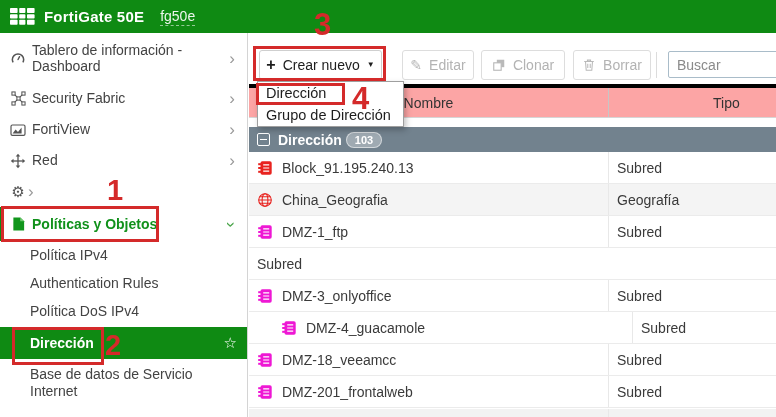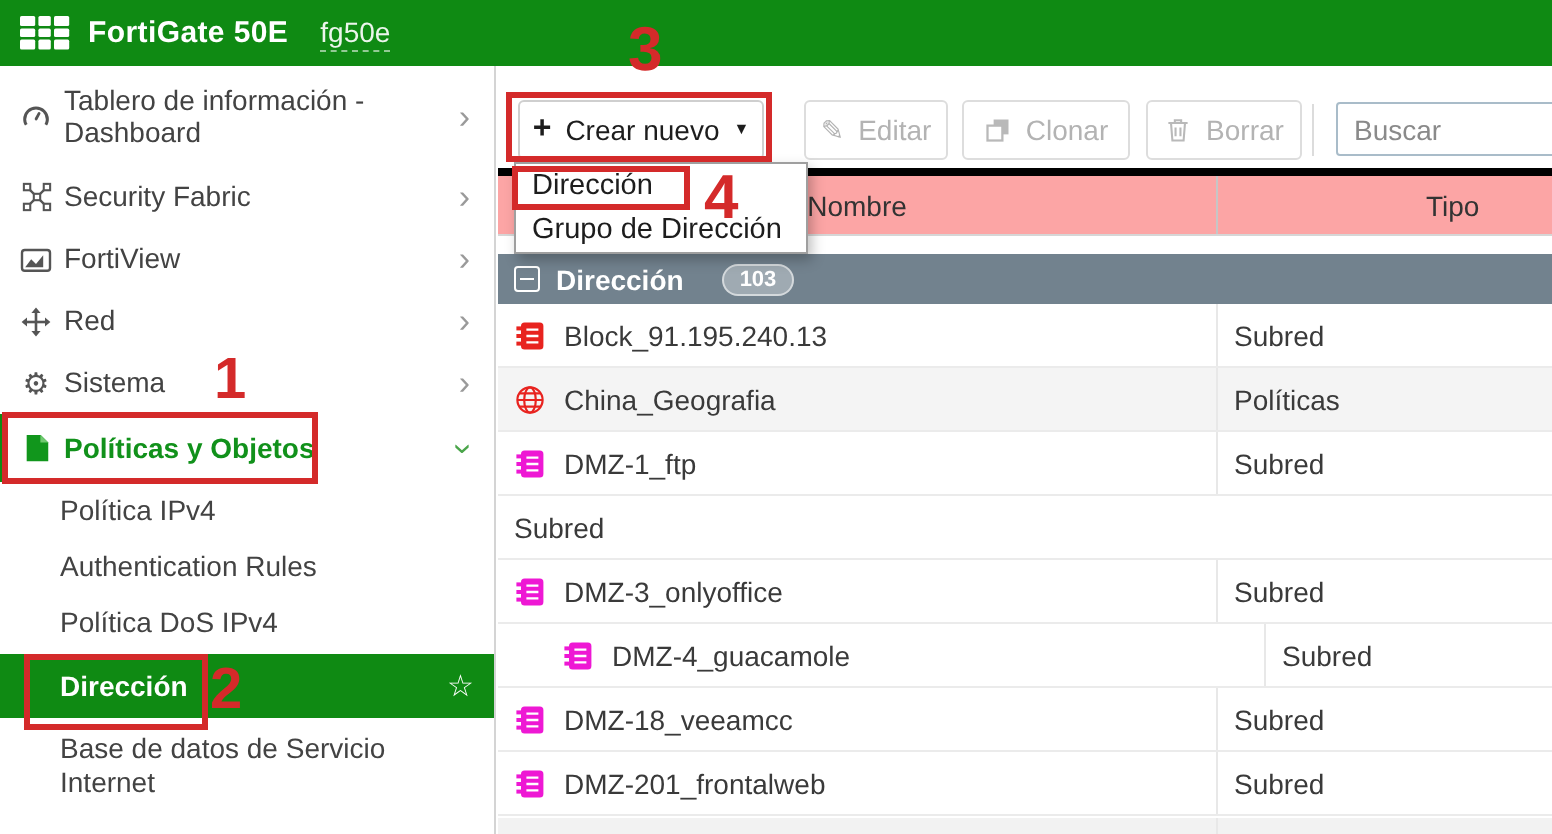--- a/index.html
+++ b/index.html
@@ -57,7 +57,7 @@
   .minusbox::after { content:""; position:absolute; left:2px; right:2px; top:4.5px; height:1.8px; background:#fff; }
   .grouplabel { font-size:14px; font-weight:bold; margin-left:8px; }
   .badge { background:rgba(255,255,255,.32); border:1px solid rgba(255,255,255,.55); color:#fff;
-           font-size:11px; font-weight:bold; border-radius:9px; padding:1px 8px; margin-left:19px; }
+           font-size:11px; font-weight:bold; border-radius:9px; padding:1px 8px; margin-left:4px; }
   .trow { position:absolute; left:249px; width:527px; height:32px; display:flex; background:#fff;
           border-bottom:1px solid #ebebeb; cursor:pointer; }
   .trow.alt { background:#f4f4f4; }

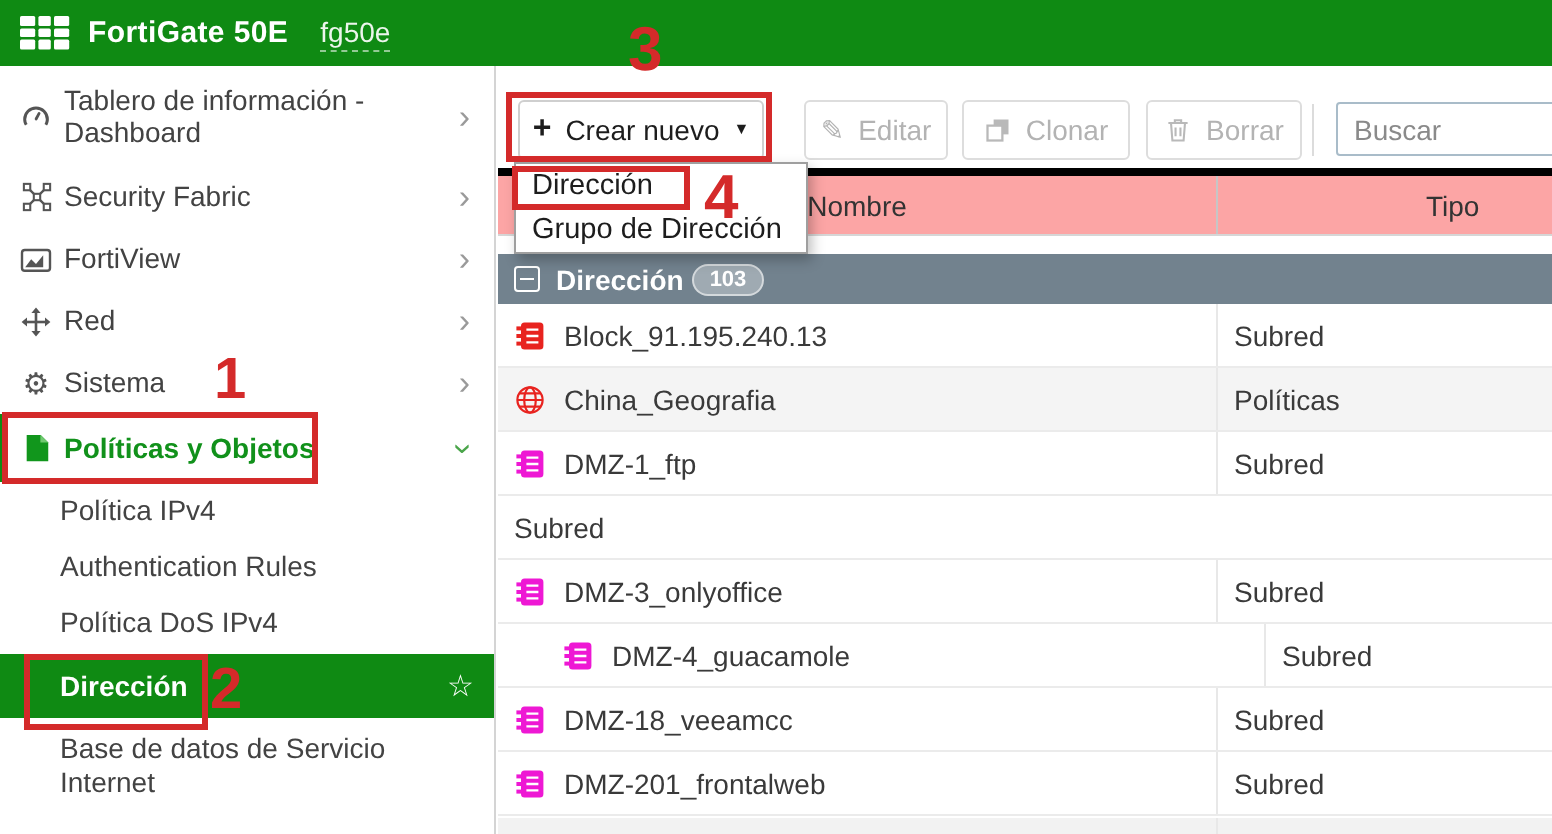--- a/index.html
+++ b/index.html
@@ -157,7 +157,6 @@
       <span class="nico">
           <span class="gear-glyph">⚙</span>
         </span>
-      <span class="nlabel">Sistema</span>
       <span class="chev">›</span>
     </div>
 

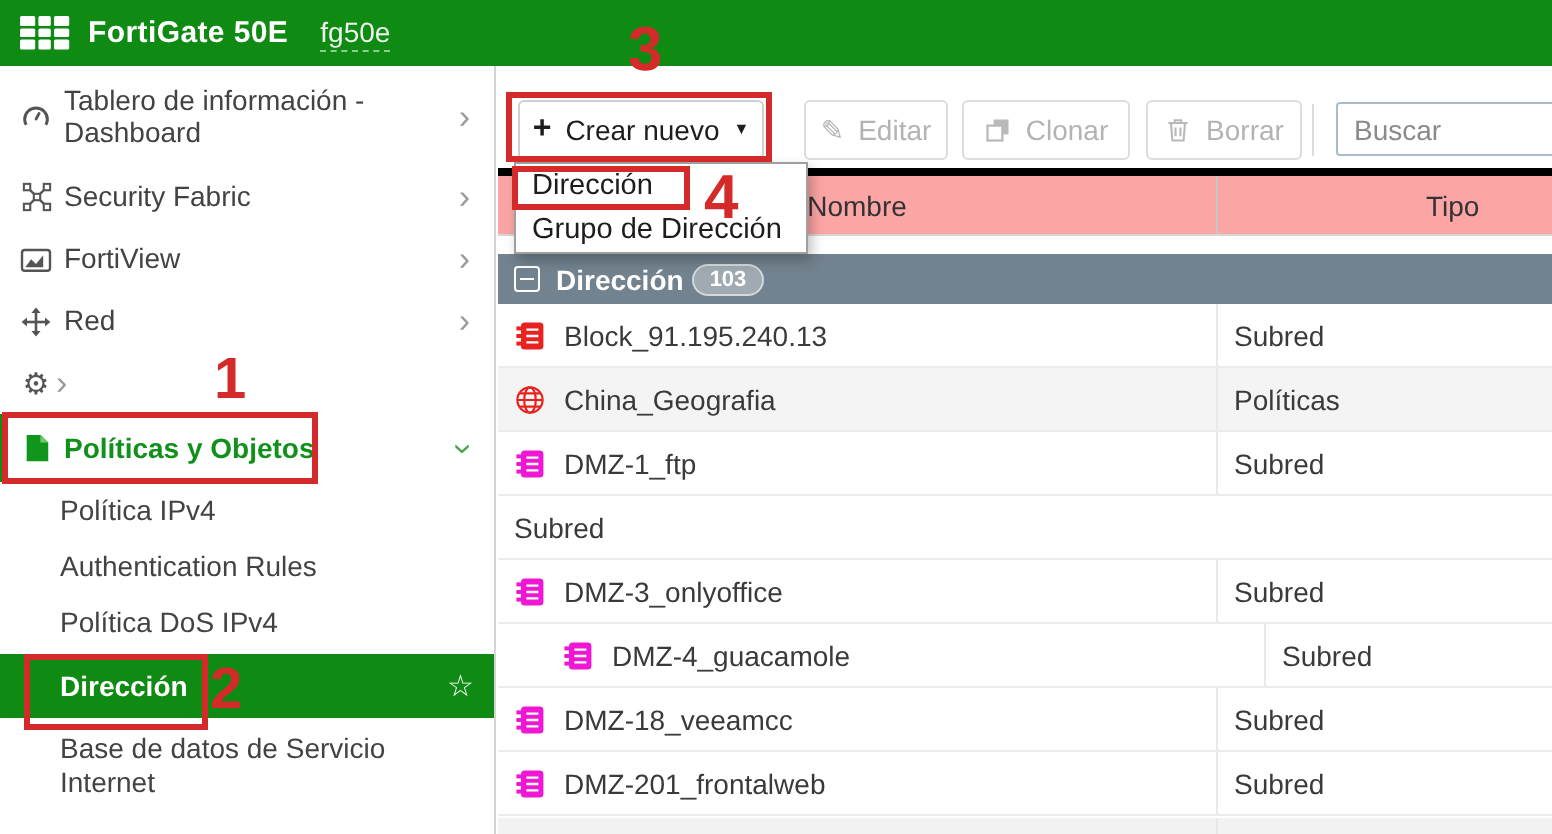--- a/index.html
+++ b/index.html
@@ -262,7 +262,7 @@
       </span>
       <span>China_Geografia</span>
     </div>
-    <div class="td-type">Políticas</div>
+    <div class="td-type">Geografía</div>
   </div>
 
   <div class="trow" style="top:216px;">

